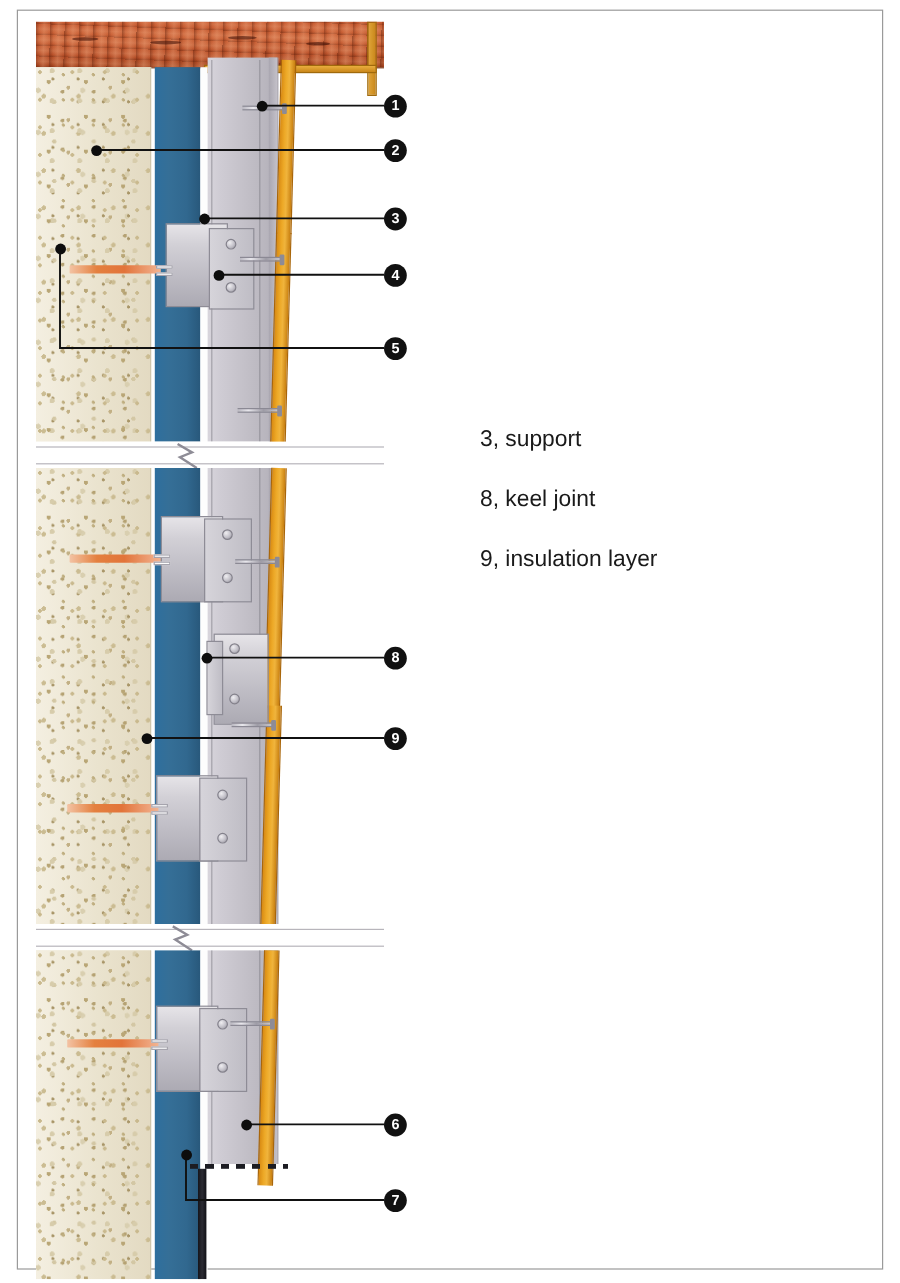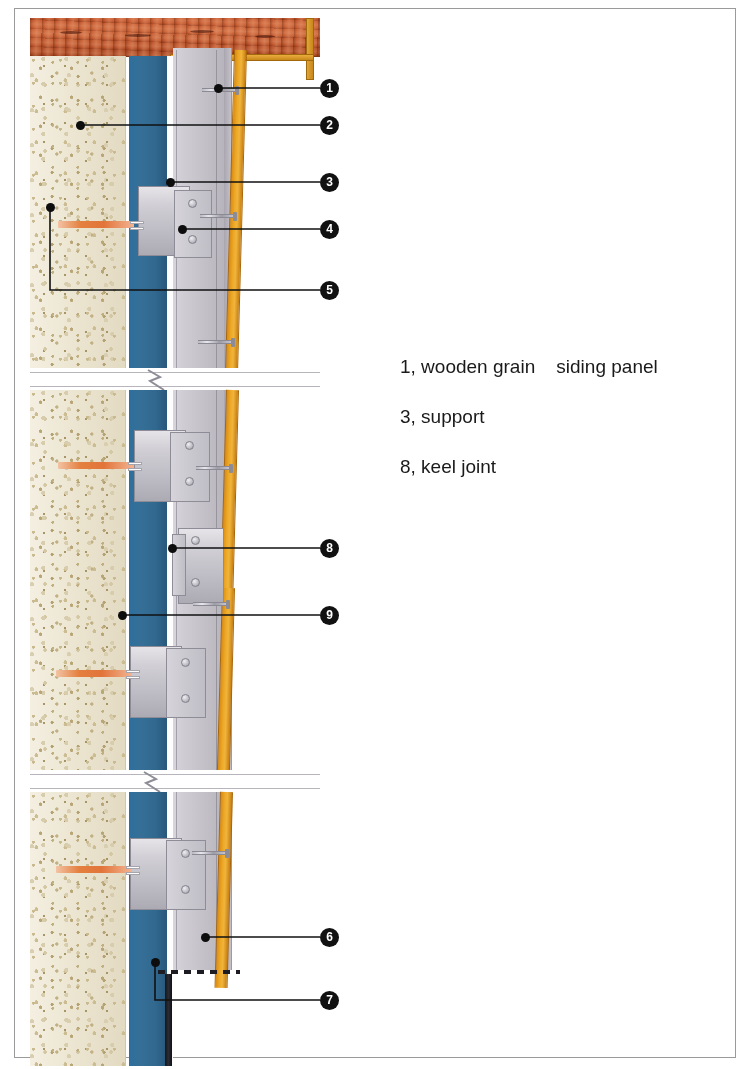--- a/index.html
+++ b/index.html
@@ -308,7 +308,6 @@
     </div>
 
     <div id="legend">
-      <div class="legend-item">1, wooden grain    siding panel</div>
       <div class="legend-item">3, support</div>
       <div class="legend-item">8, keel joint</div>
     </div>

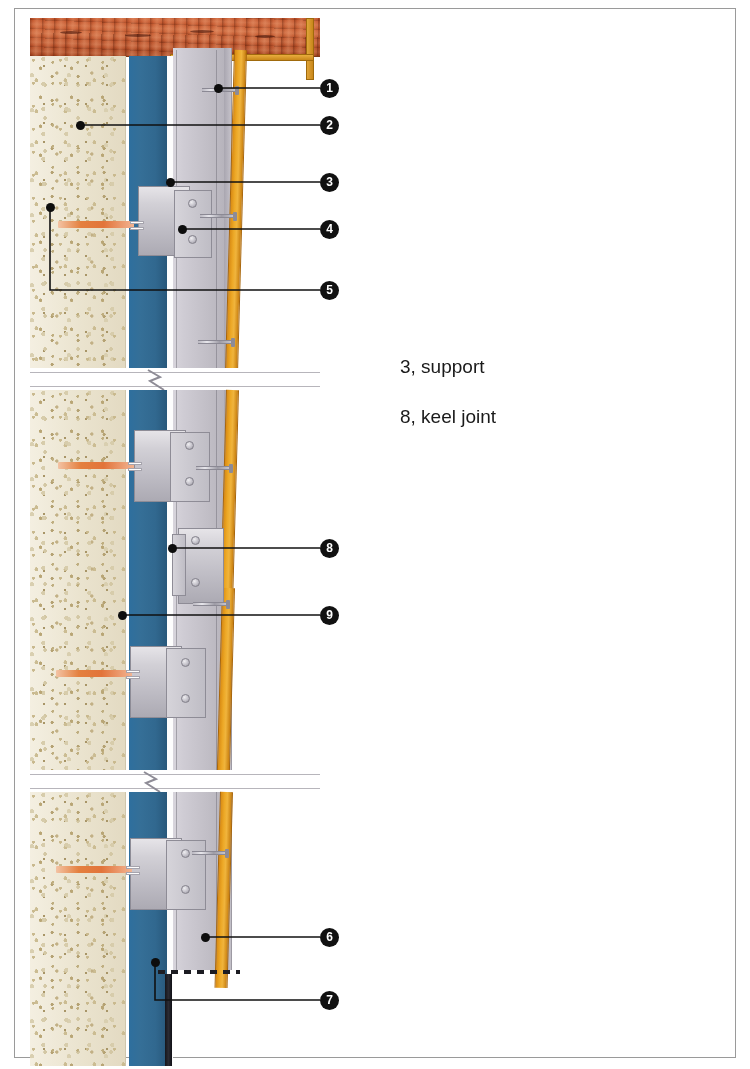--- a/index.html
+++ b/index.html
@@ -310,6 +310,7 @@
     <div id="legend">
       <div class="legend-item">3, support</div>
       <div class="legend-item">8, keel joint</div>
+      <div class="legend-item">9, insulation layer</div>
     </div>
 
   </div>

